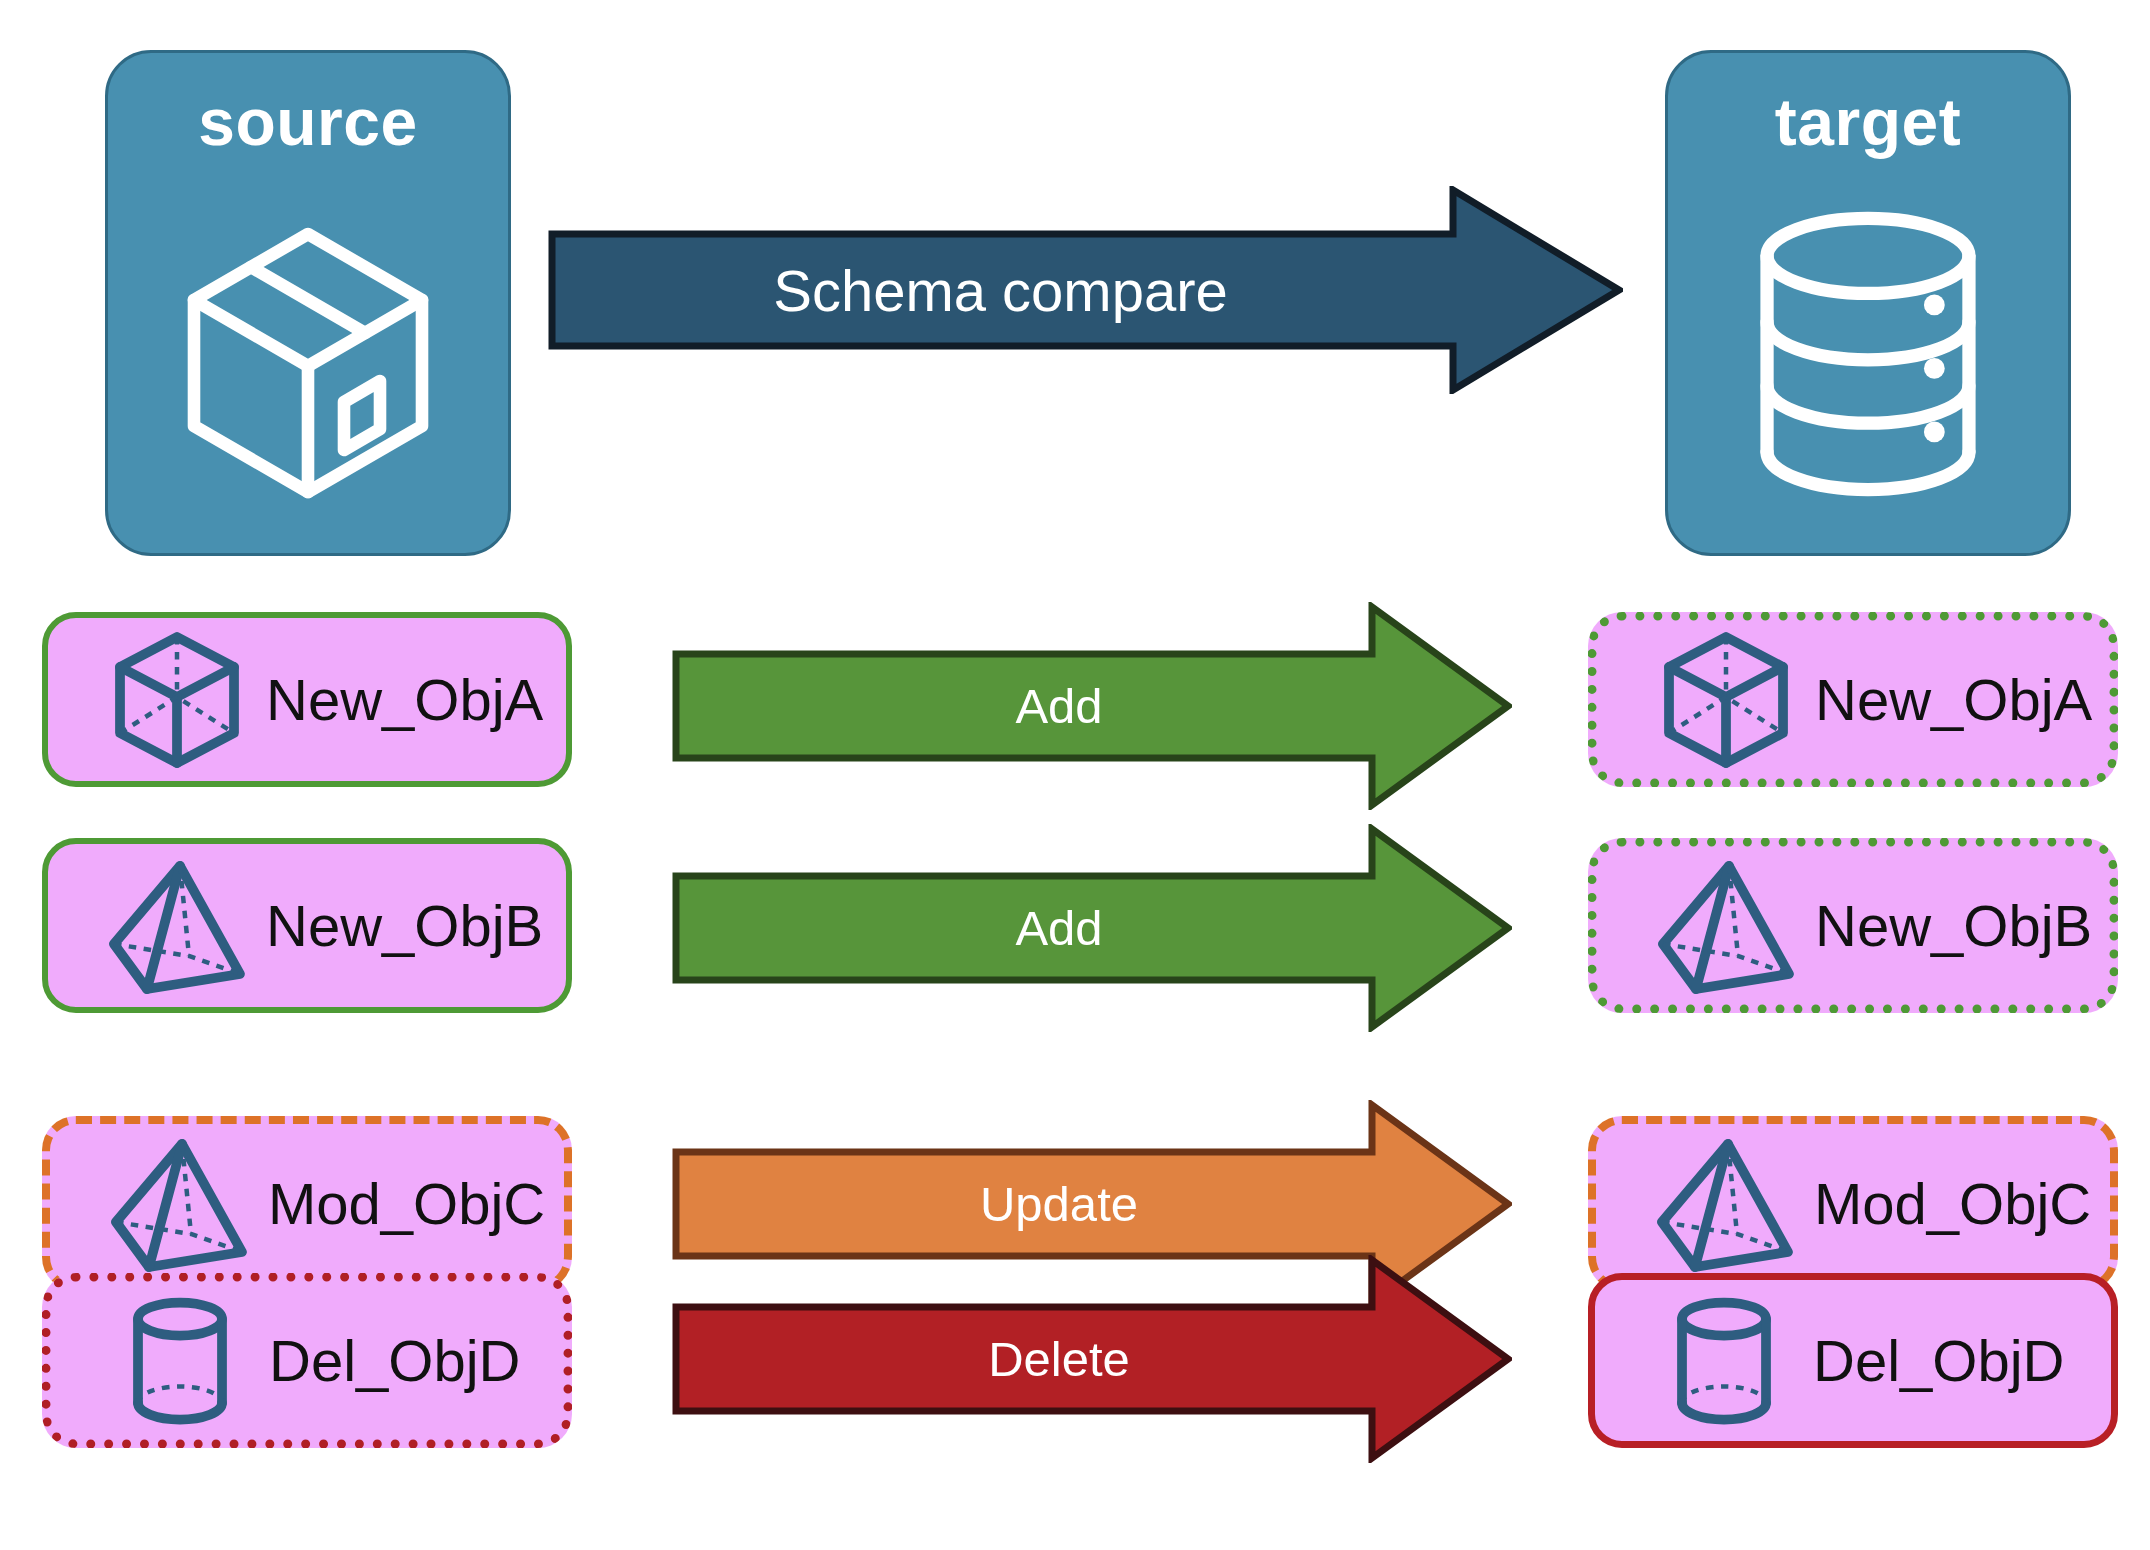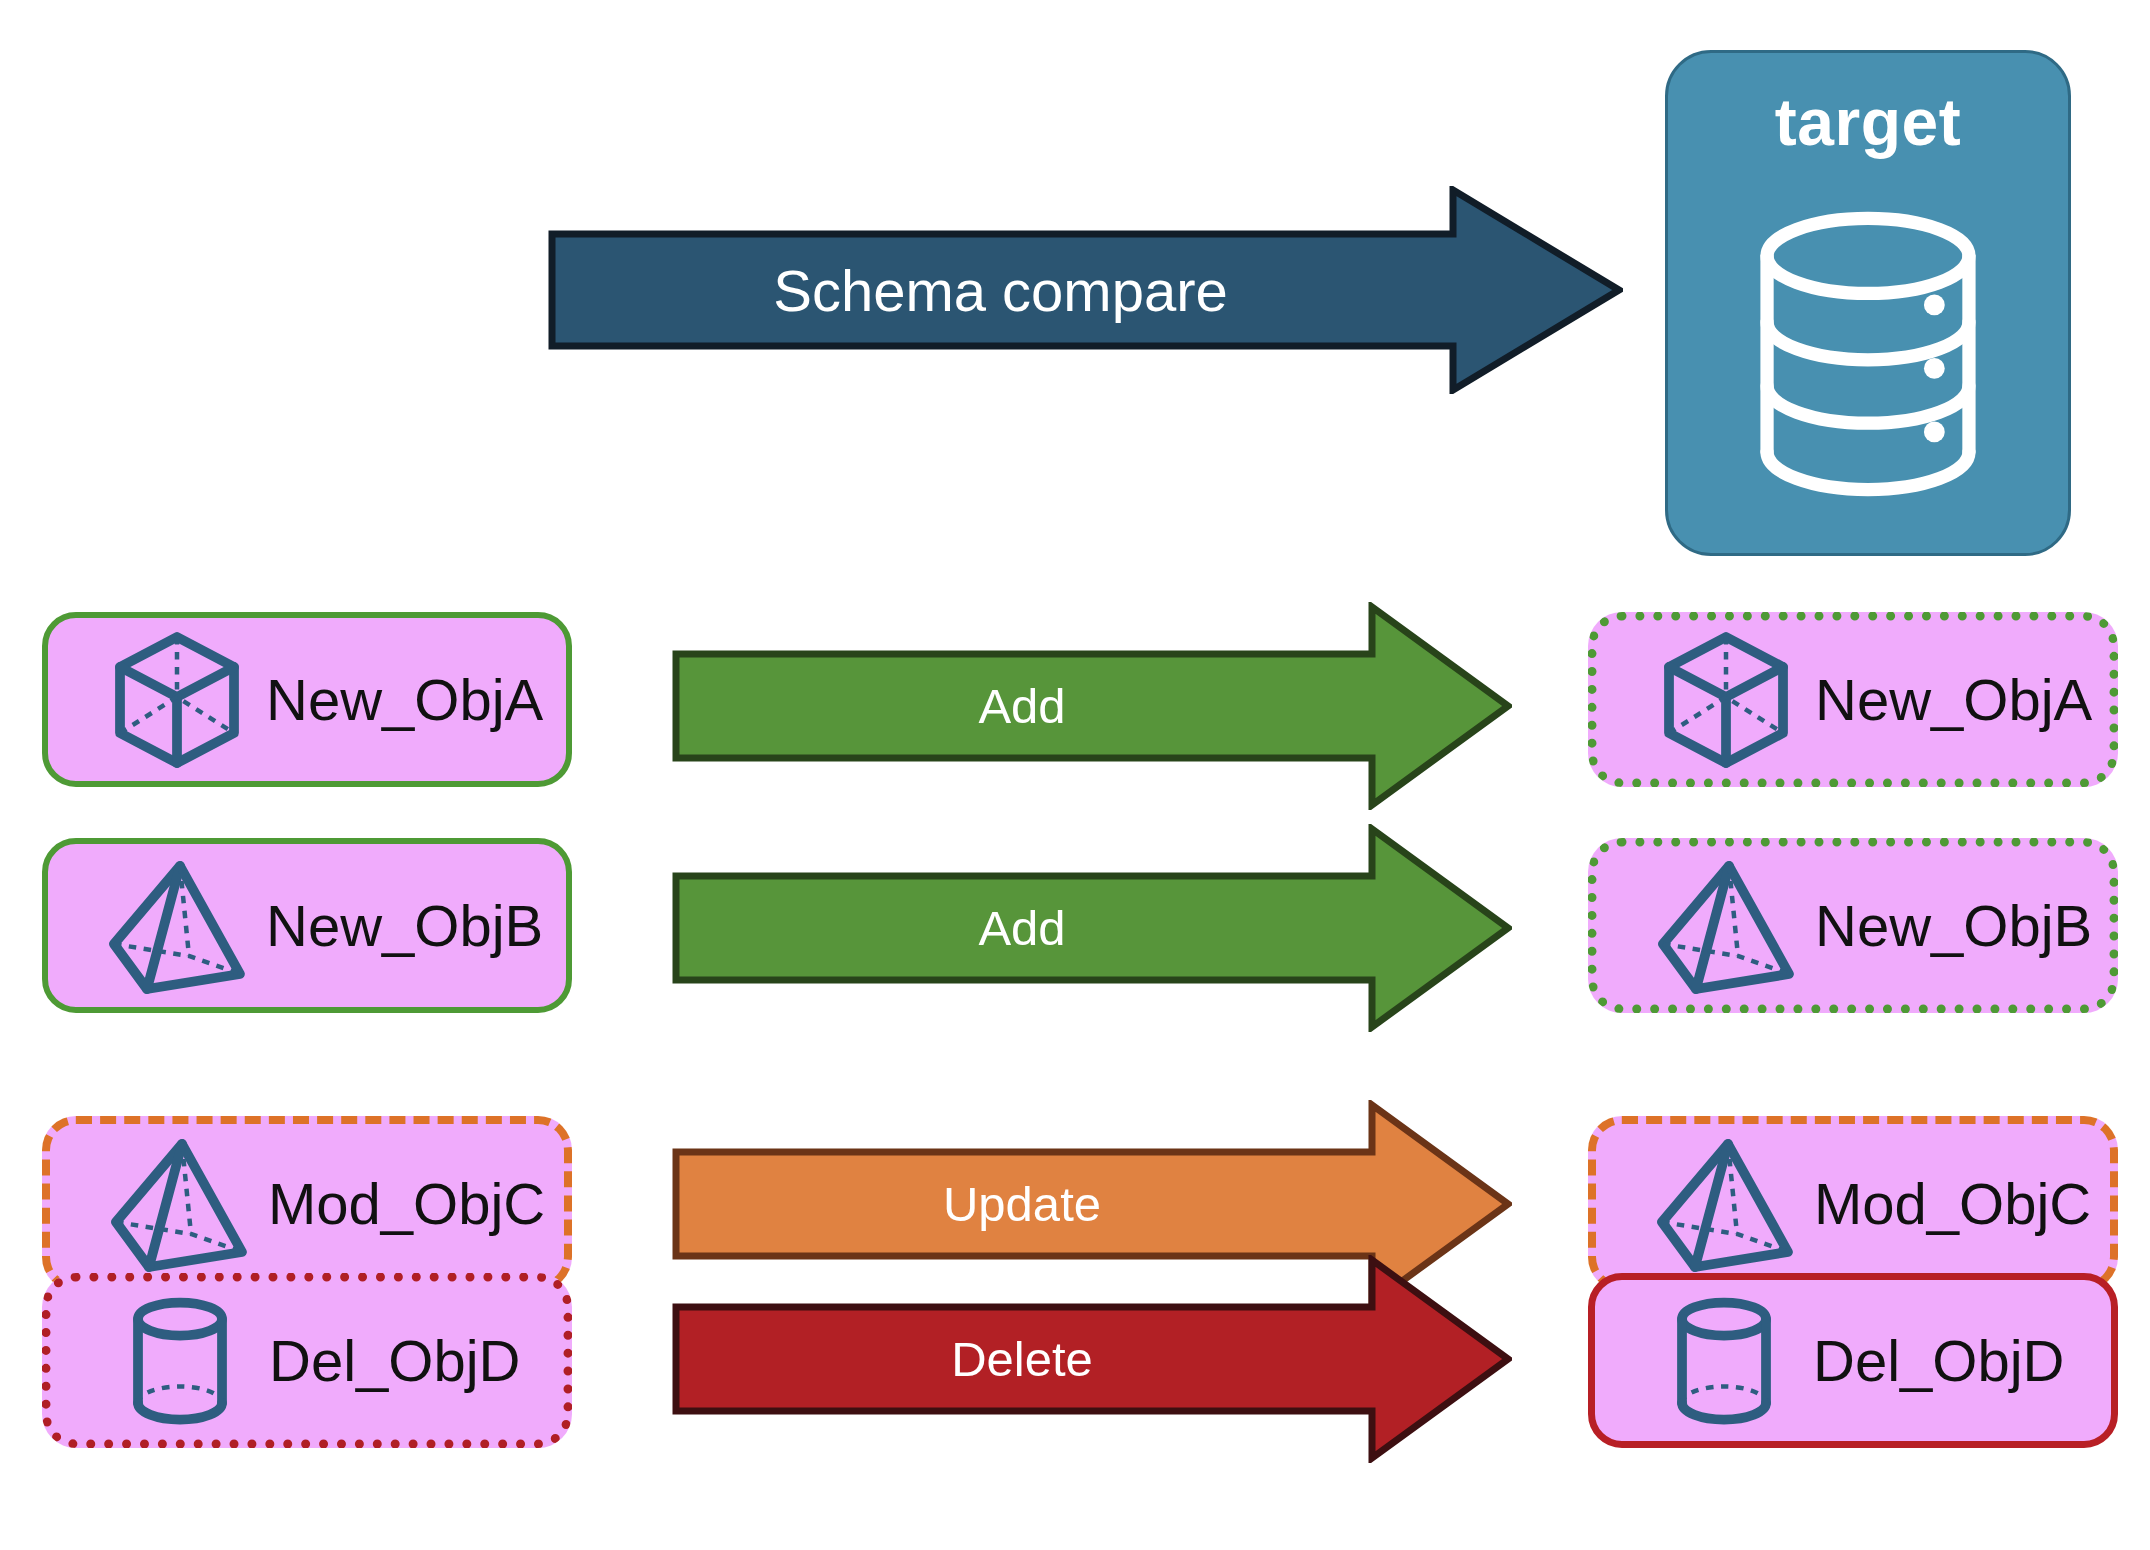--- a/index.html
+++ b/index.html
@@ -62,6 +62,20 @@
 
 <div class="stage">
 
+  <div class="endpoint" id="source-card">
+    <div class="cap">source</div>
+    <div class="glyph">
+      <svg width="300" height="300" viewBox="0 0 100 100">
+        <g fill="none" stroke="#ffffff" stroke-width="4.2" stroke-linejoin="round" stroke-linecap="round">
+          <path d="M50 10 L88 32 L88 74 L50 96 L12 74 L12 32 Z"></path>
+          <path d="M12 32 L50 54 L88 32"></path>
+          <path d="M50 54 L50 96"></path>
+          <path d="M31 21 L69 43"></path>
+          <path d="M62 66 L74 59 L74 75 L62 82 Z"></path>
+        </g>
+      </svg>
+    </div>
+  </div>
 
   <div class="big-arrow">
     <svg width="1075" height="208" viewBox="0 0 1075 208" preserveAspectRatio="none">

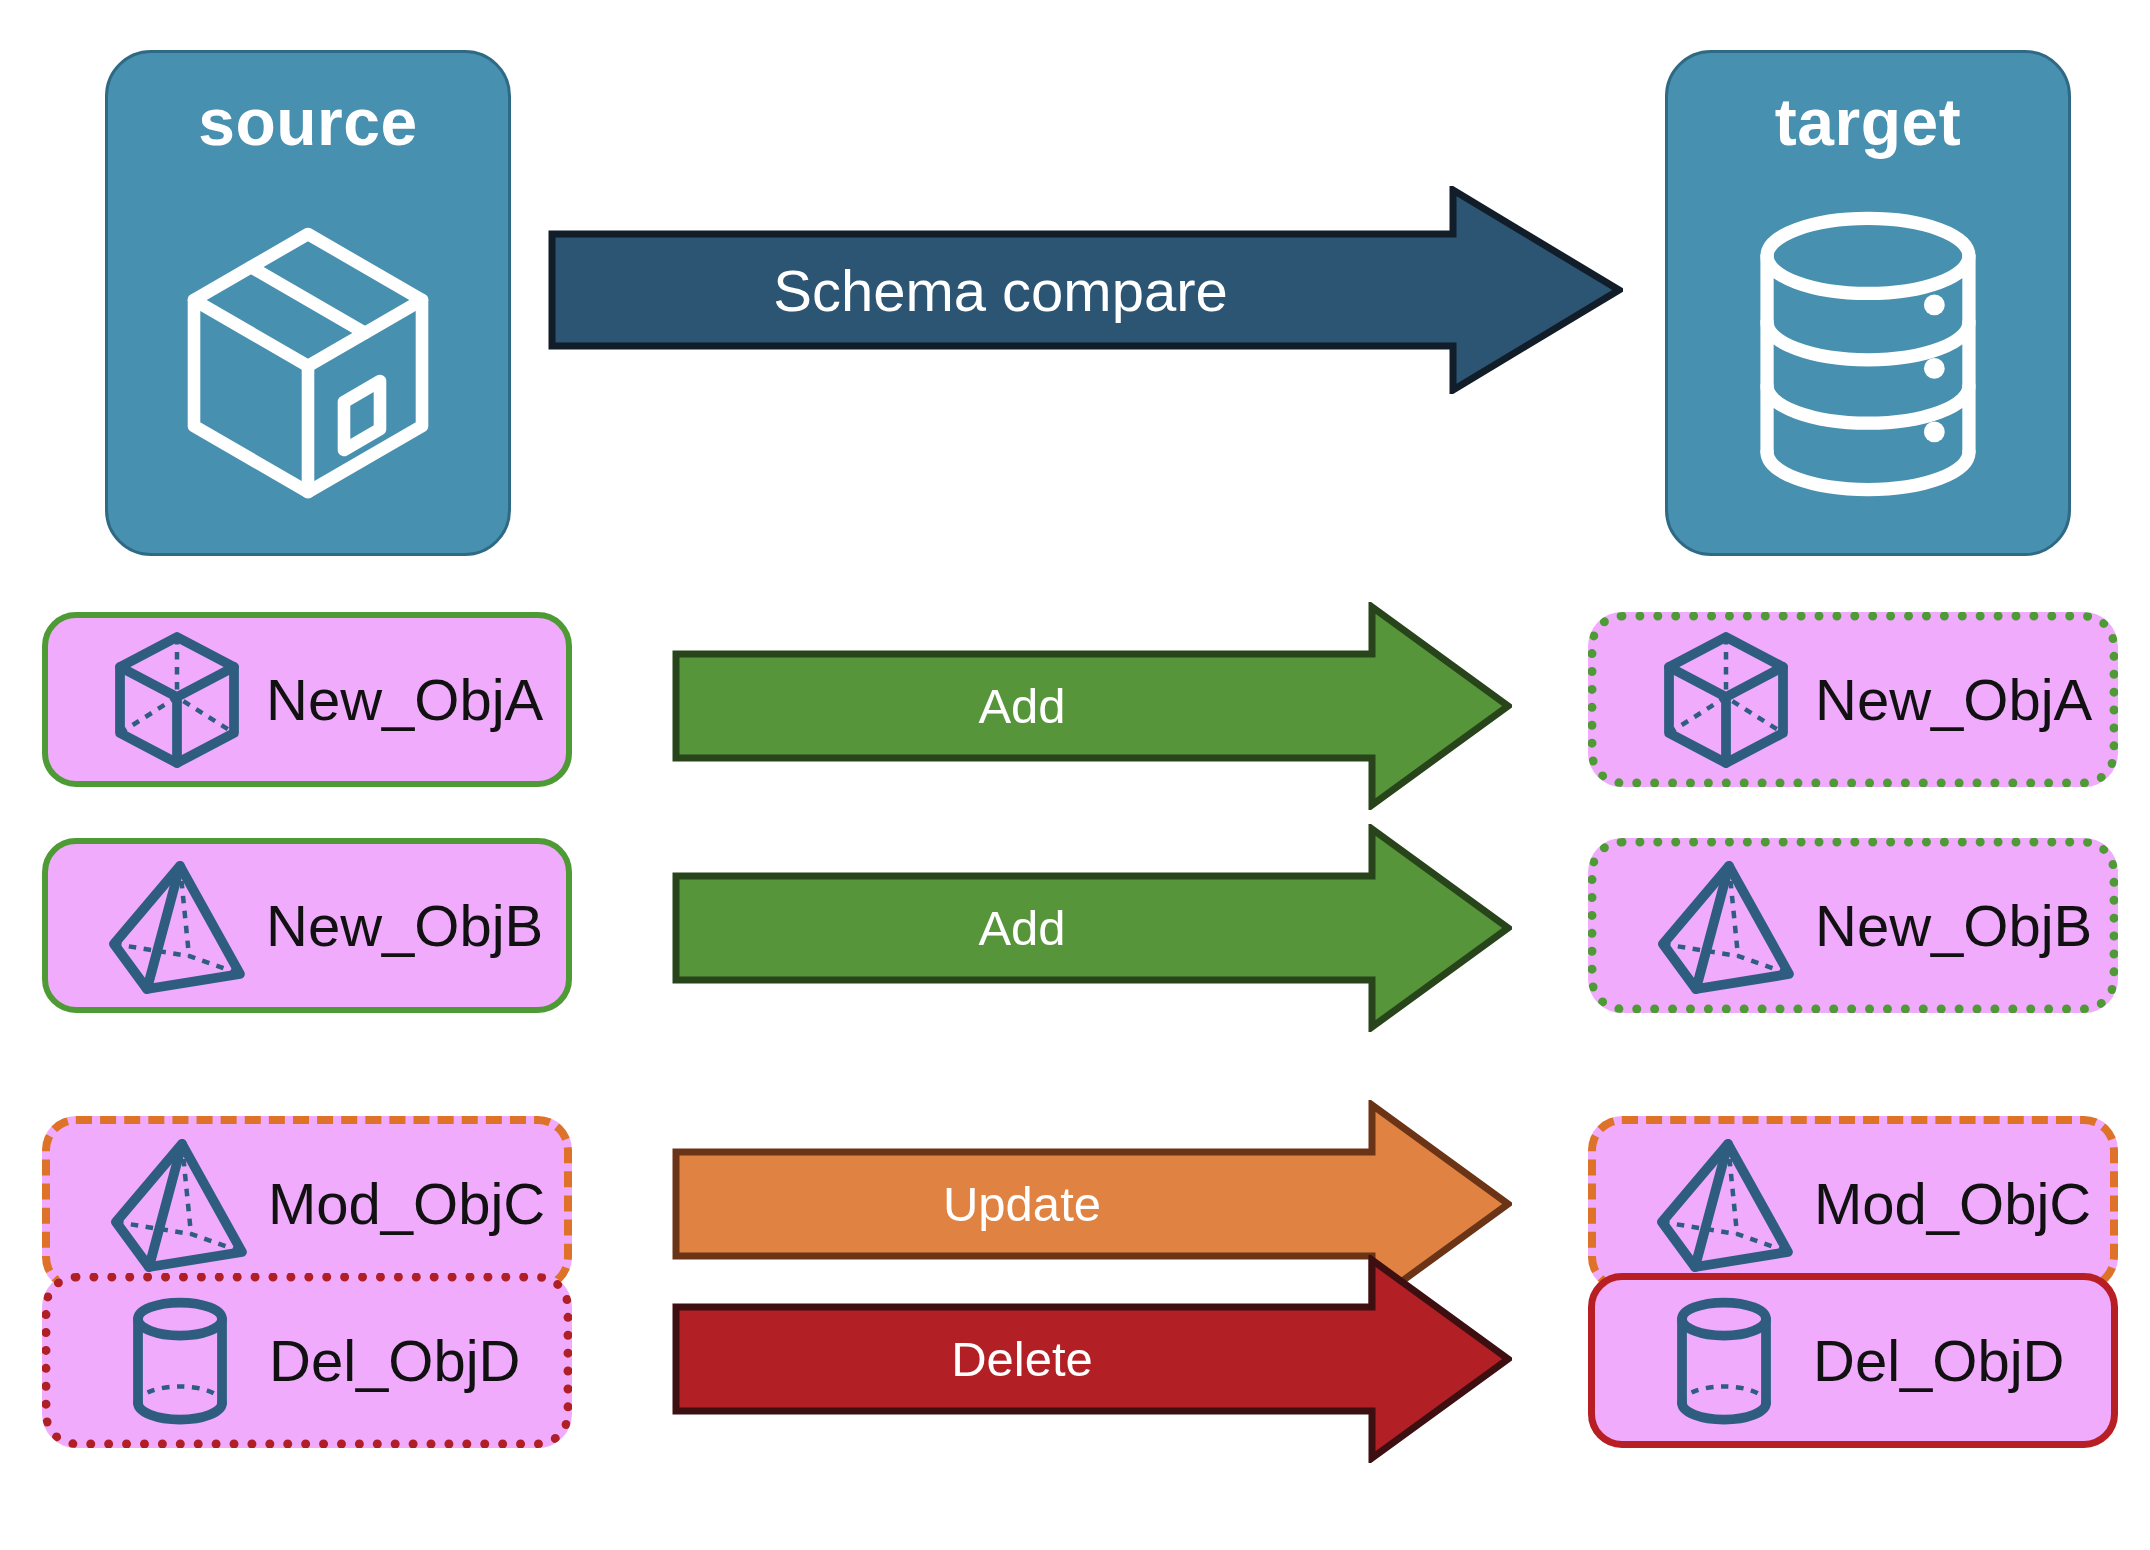--- a/index.html
+++ b/index.html
@@ -51,7 +51,7 @@
   .act-arrow{position:absolute;left:672px;top:-14px;width:840px;height:208px;}
   .act-arrow .albl{position:absolute;left:0;top:0;width:700px;height:208px;
                    display:flex;align-items:center;justify-content:center;
-                   color:#ffffff;font-size:49px;}
+                   color:#ffffff;font-size:49px;padding-left:37px;}
   #arr-0{top:-10px;}
   #arr-1{top:-14px;}
   #arr-2{top:-16px;}

